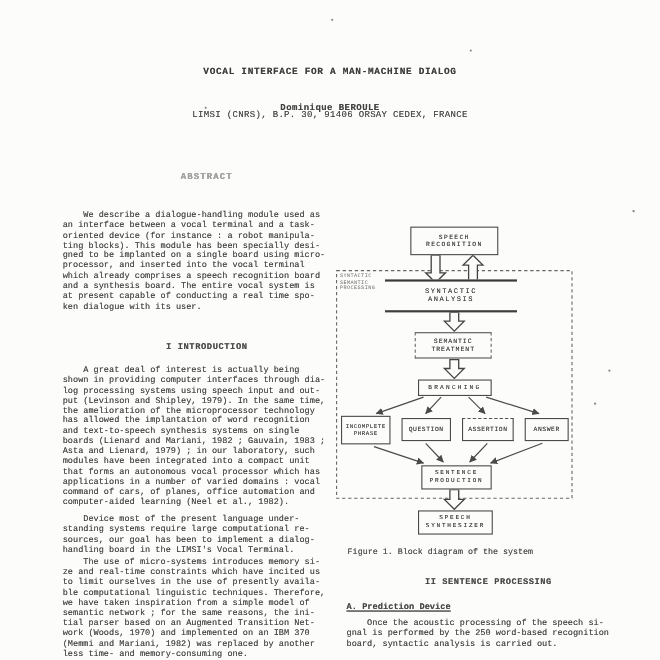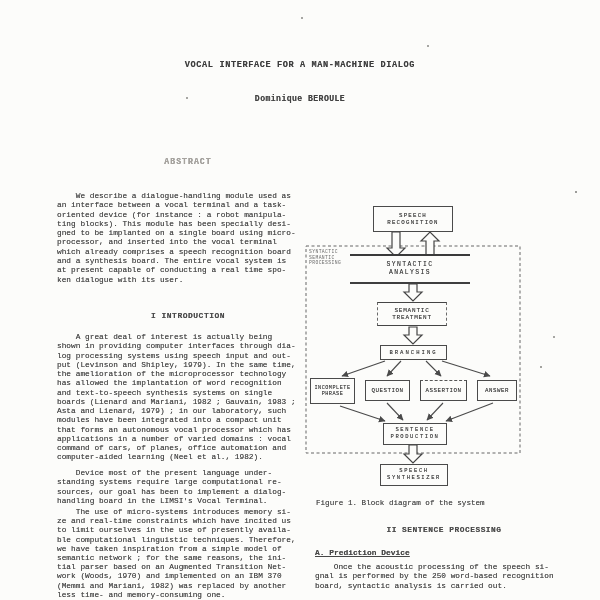--- a/index.html
+++ b/index.html
@@ -75,6 +75,7 @@
 
   <div class="abs txt title center pre">VOCAL INTERFACE FOR A MAN-MACHINE DIALOG</div>
   <div class="abs txt author center pre">Dominique BEROULE</div>
+  <div class="abs txt affil center pre">LIMSI (CNRS), B.P. 30, 91406 ORSAY CEDEX, FRANCE</div>
 
   <div class="abs txt lcol h-abstract center">ABSTRACT</div>
   <div class="abs txt lcol p-abstract pre">    We describe a dialogue-handling module used as

